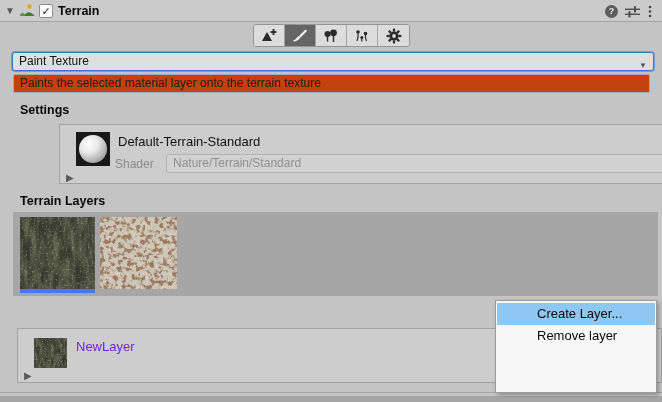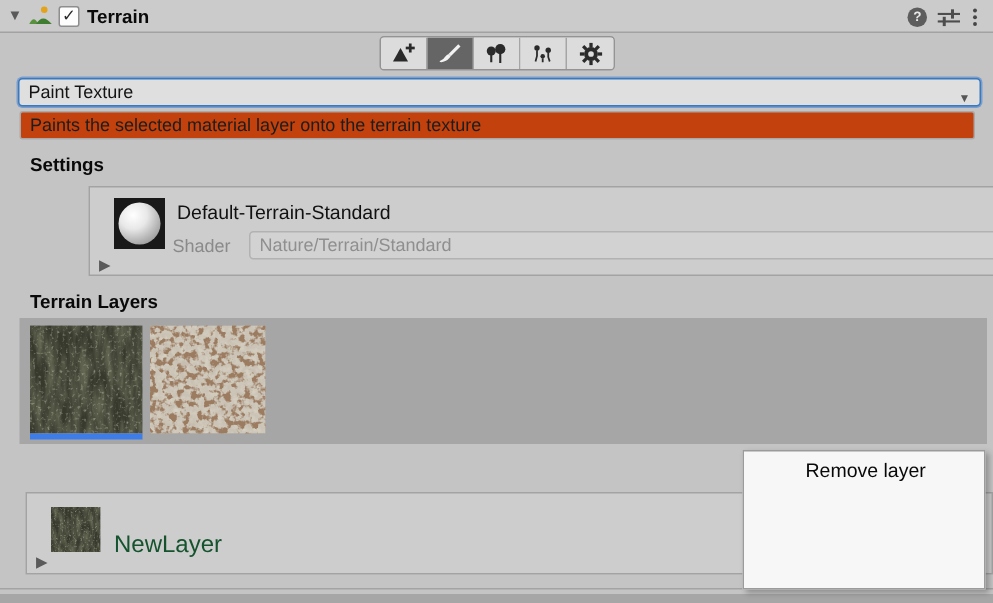--- a/index.html
+++ b/index.html
@@ -268,6 +268,7 @@
 <div class="abs bottom-strip"></div>
 
 <div class="abs ctx-menu">
+  <div class="ctx-item hl">Create Layer...</div>
   <div class="ctx-item">Remove layer</div>
 </div>
 

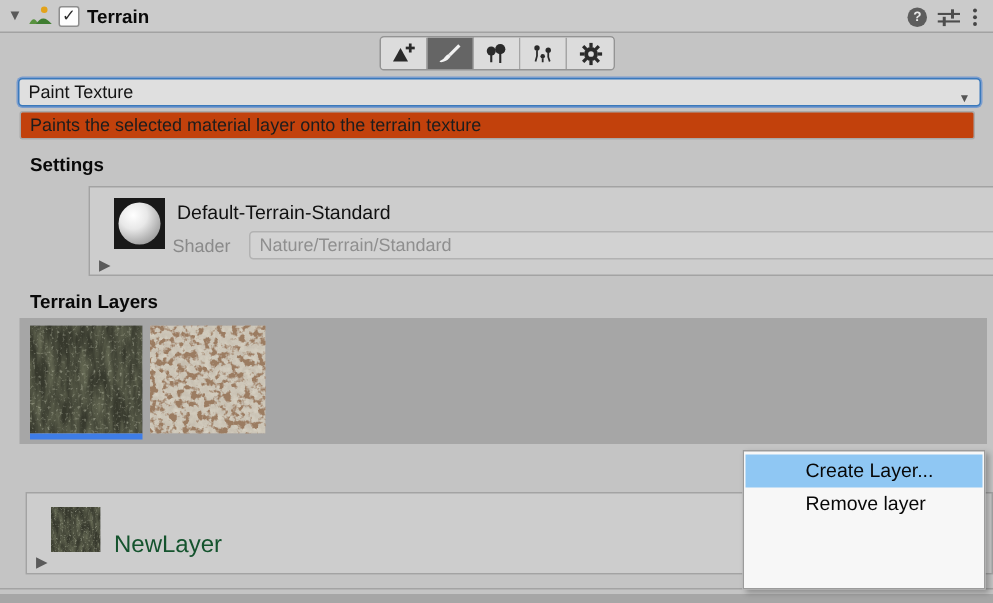--- a/index.html
+++ b/index.html
@@ -65,7 +65,7 @@
   
   .layer-box { left:17px; top:328px; width:645px; height:55px; }
   .layer-thumb { left:16px; top:9px; width:33px; height:30px; }
-  .layer-name { left:58px; top:26px; font-size:16px; color:#14532d; }
+  .layer-name { left:58px; top:10px; font-size:13px; color:#6d28d9; }
   .layer-foldout { left:6px; top:36px; }
 
   

